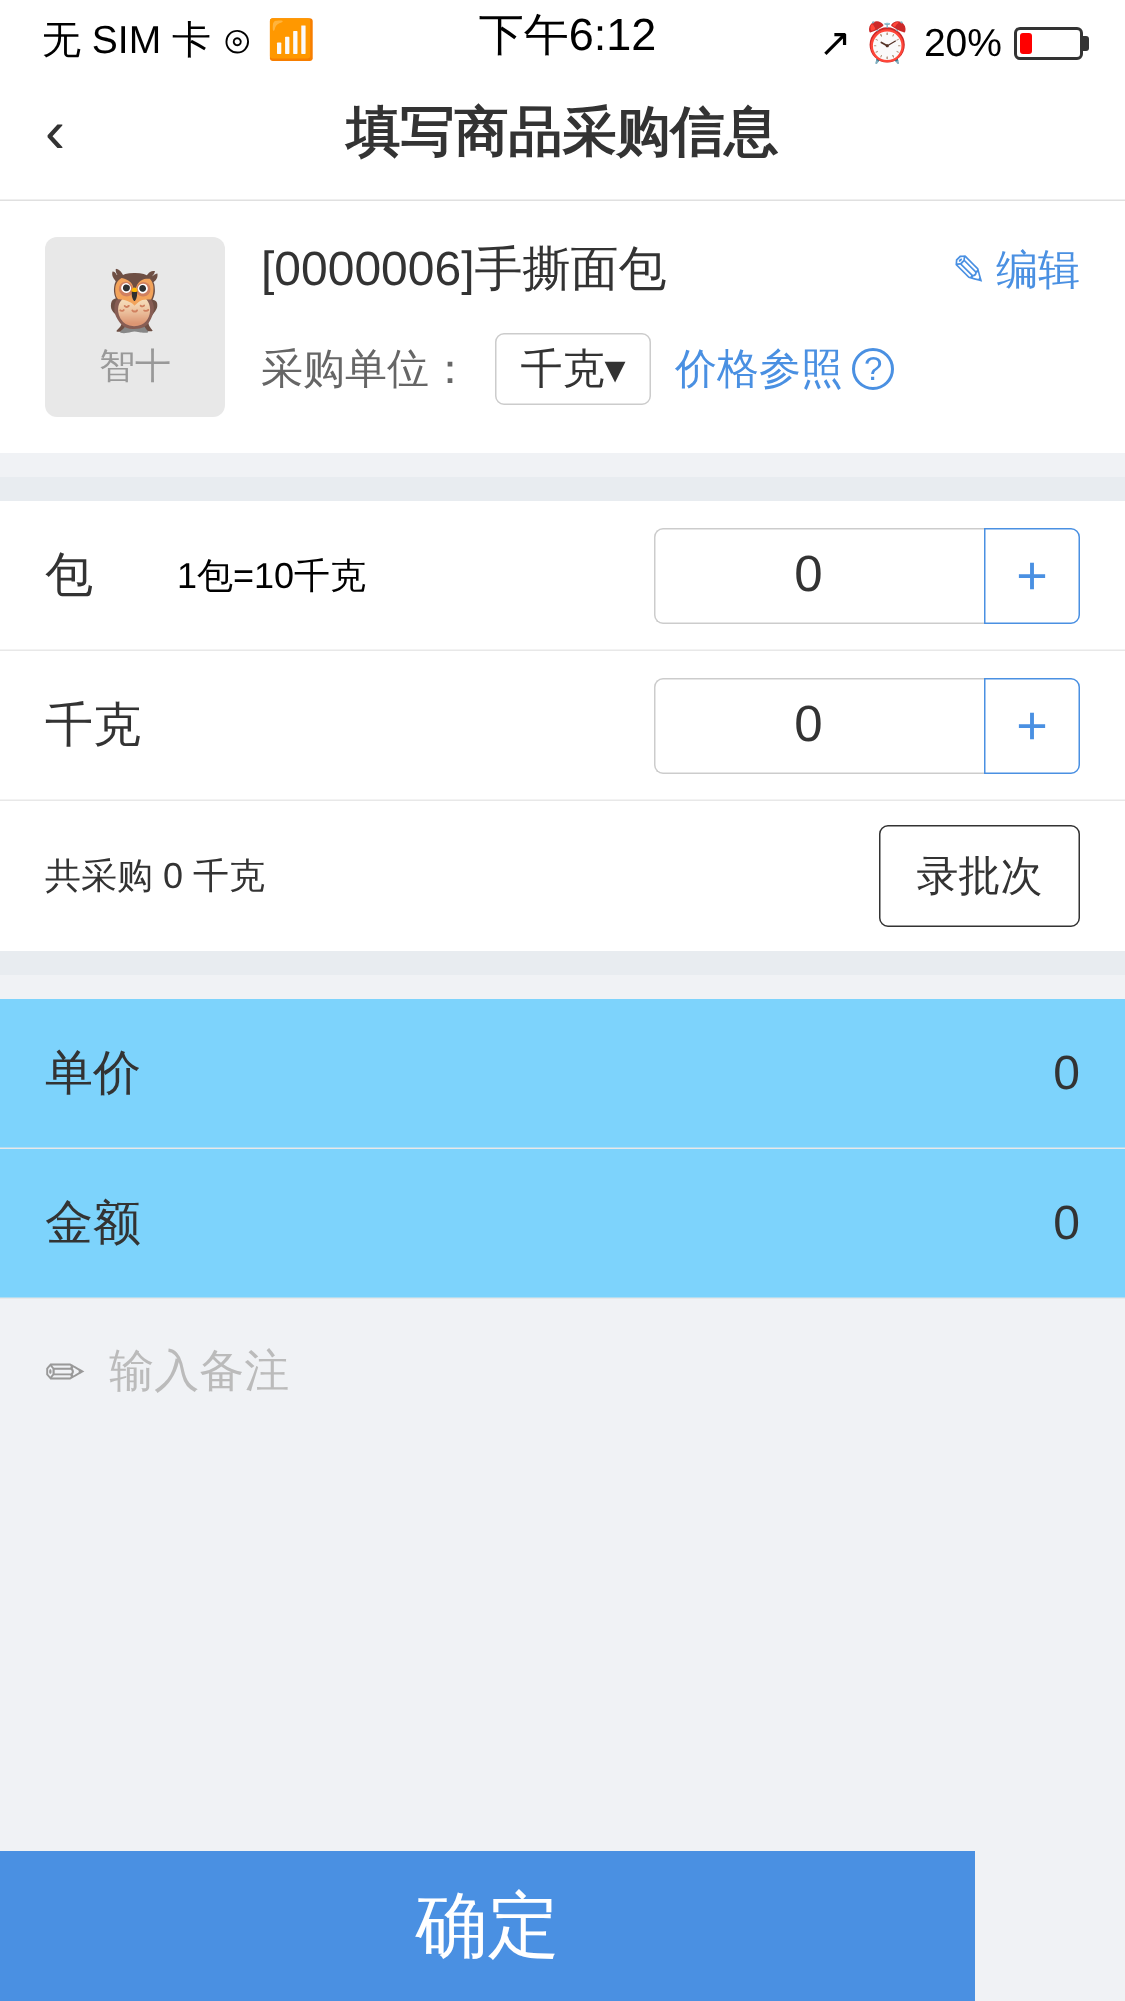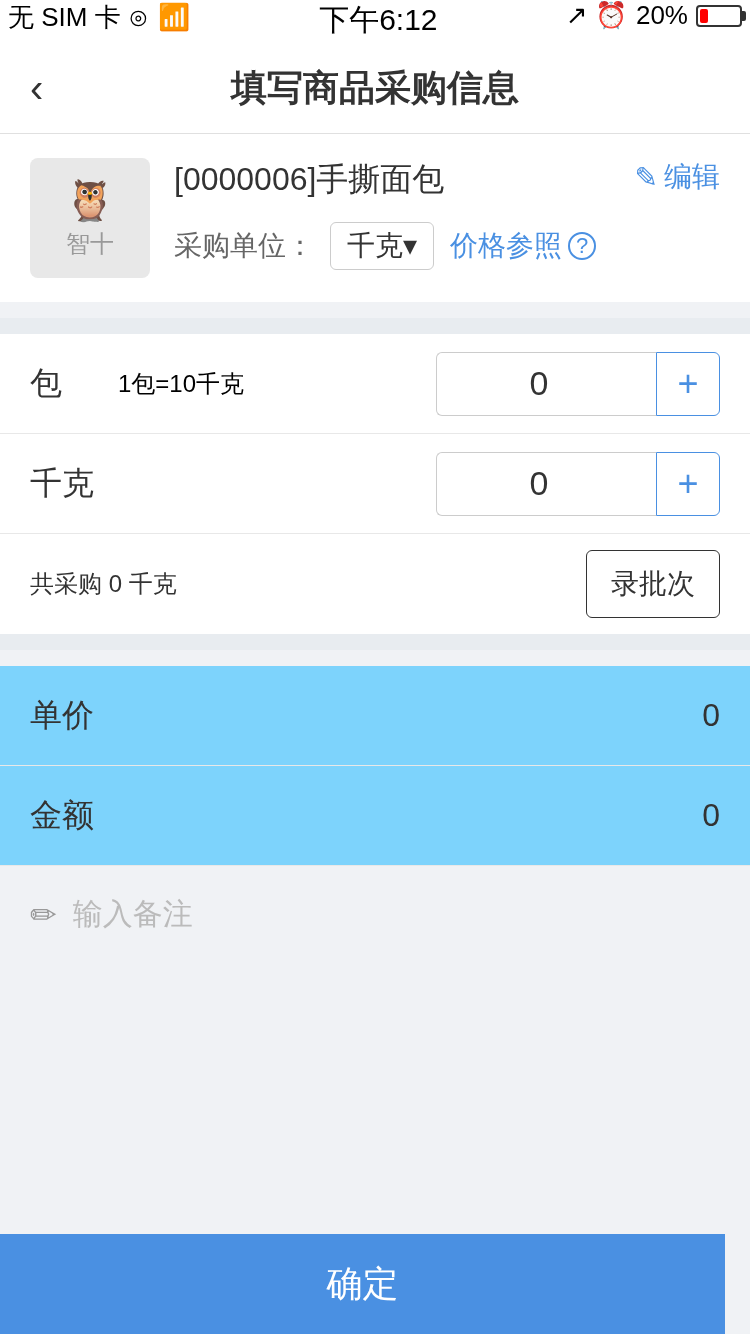--- a/index.html
+++ b/index.html
@@ -19,9 +19,9 @@
       height: 44px;
       background: #fff;
       display: flex;
-      align-items: flex-start;
+      align-items: flex-end;
       justify-content: space-between;
-      padding: 0 8px;
+      padding: 0 28px;
       font-size: 26px;
       color: #000;
       gap: 46px;

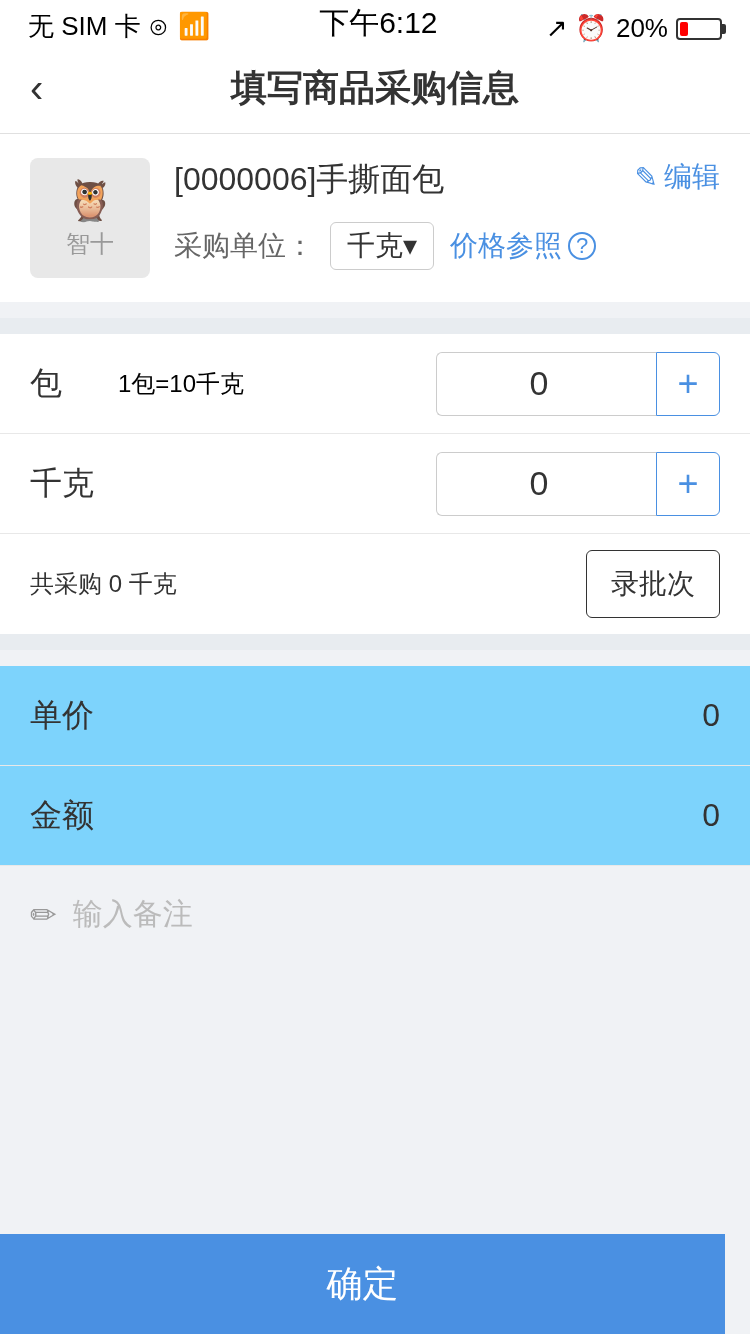--- a/index.html
+++ b/index.html
@@ -113,7 +113,7 @@
     .product-header {
       display: flex;
       justify-content: space-between;
-      align-items: flex-start;
+      align-items: center;
       margin-bottom: 20px;
     }
     .product-name {

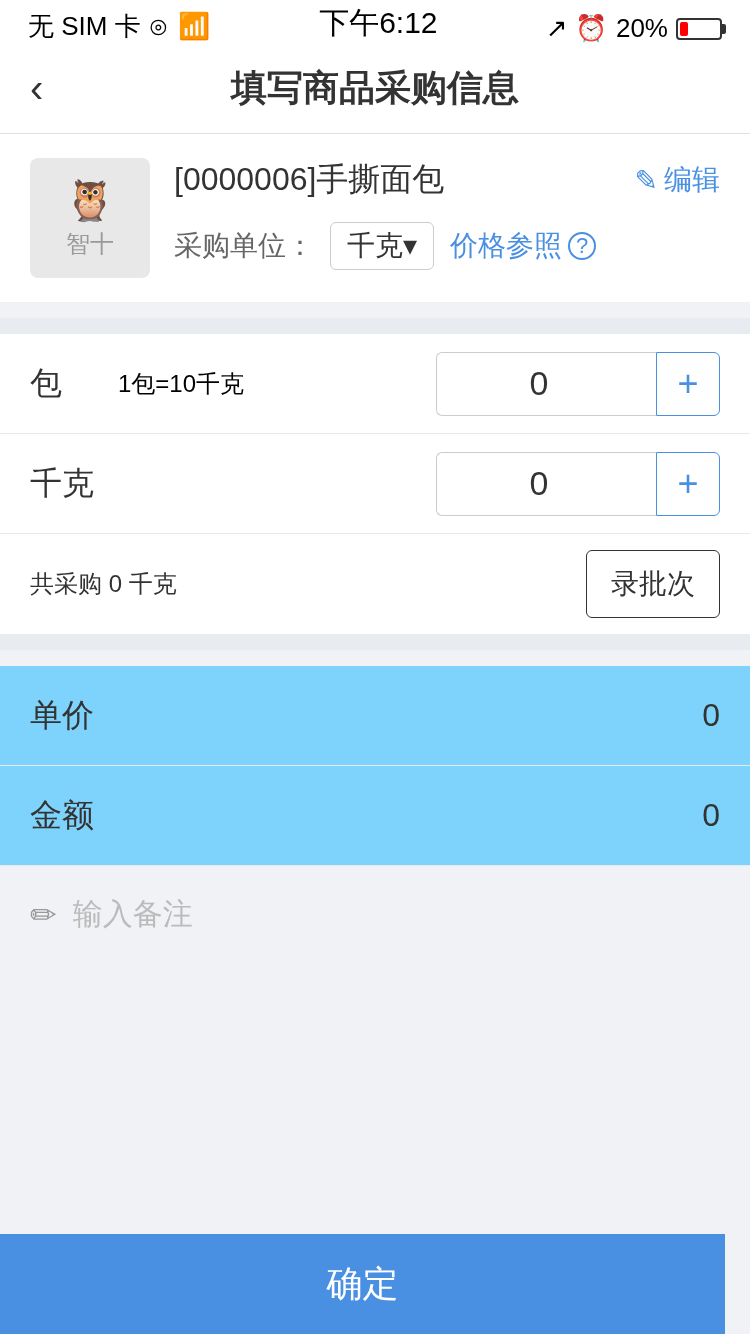--- a/index.html
+++ b/index.html
@@ -300,11 +300,11 @@
 
     
     .confirm-btn {
-      width: 725px;
+      width: 650px;
       height: 100px;
       background: #4a90e2;
       color: #fff;
-      font-size: 36px;
+      font-size: 48px;
       display: flex;
       align-items: center;
       justify-content: center;

